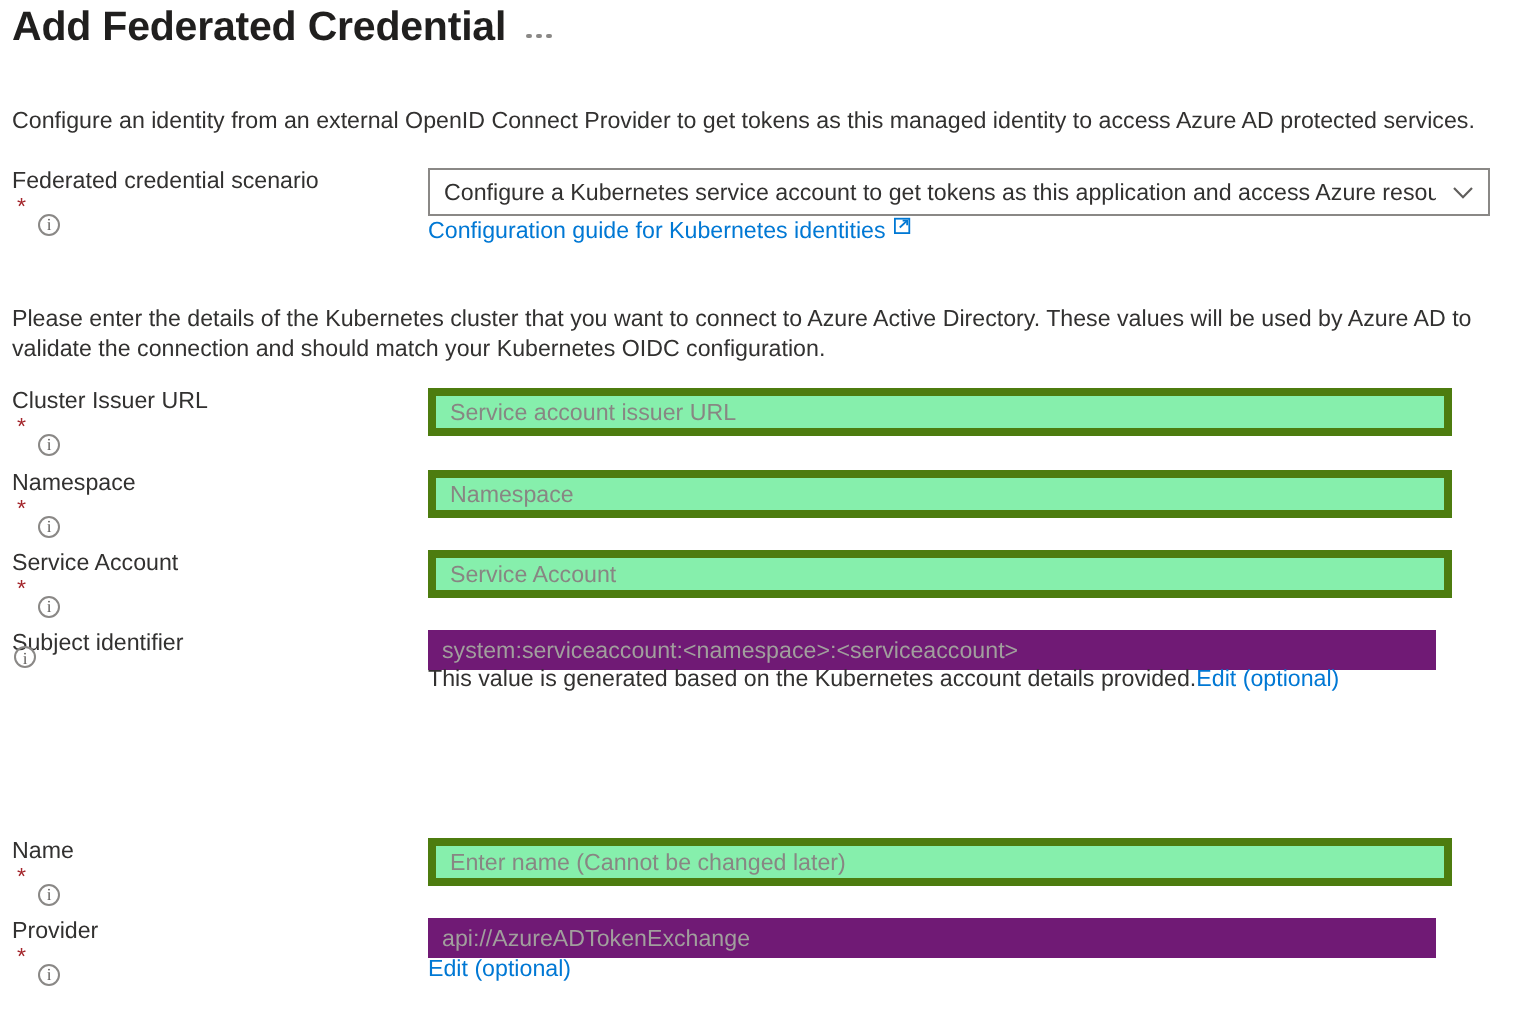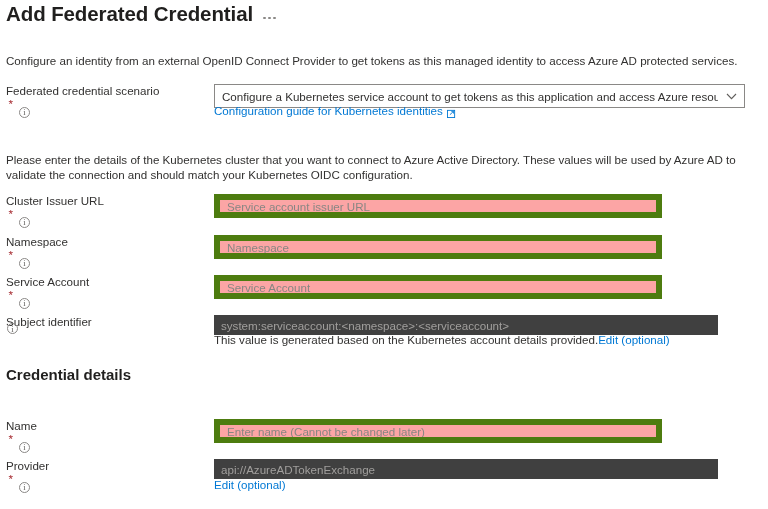--- a/index.html
+++ b/index.html
@@ -204,7 +204,7 @@
     position: absolute;
     left: 214px;
     display: flex;
-    align-items: flex-start;
+    align-items: flex-end;
     gap: 4px;
     white-space: nowrap;
   }

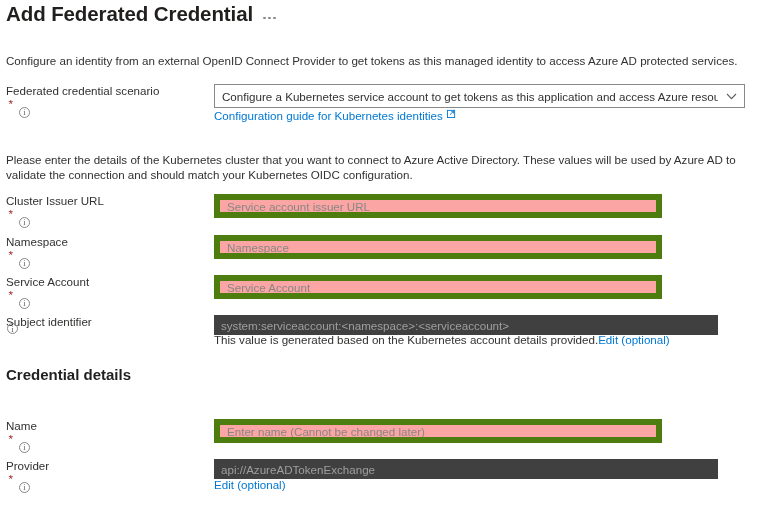--- a/index.html
+++ b/index.html
@@ -129,10 +129,10 @@
     position: absolute;
     left: 214px;
     top: 0;
-    width: 448px;
+    width: 512px;
     height: 24px;
-    border: 6px solid #4d7c0f;
-    background: #fca5a5;
+    border: 4px solid #4d7c0f;
+    background: #86efac;
     font-family: "Liberation Sans", sans-serif;
     font-size: 11.6px;
     color: #323130;

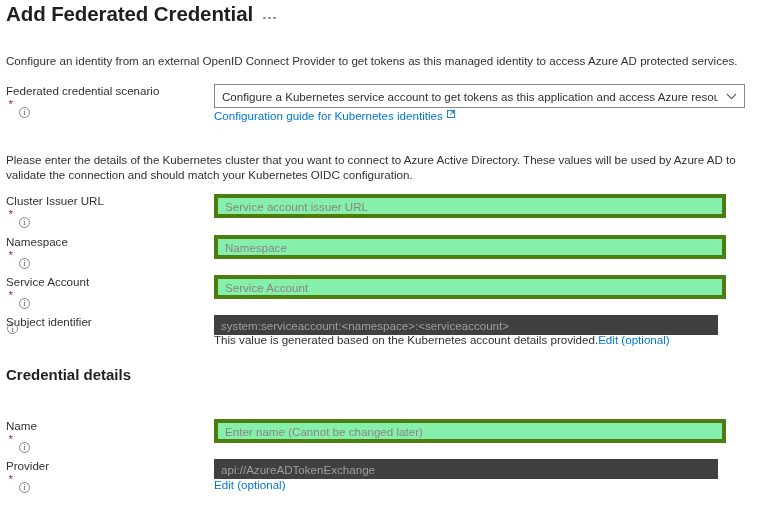--- a/index.html
+++ b/index.html
@@ -176,7 +176,7 @@
     top: 0;
     width: 504px;
     height: 20px;
-    background: #404040;
+    background: #701a75;
     border: none;
     display: flex;
     align-items: center;

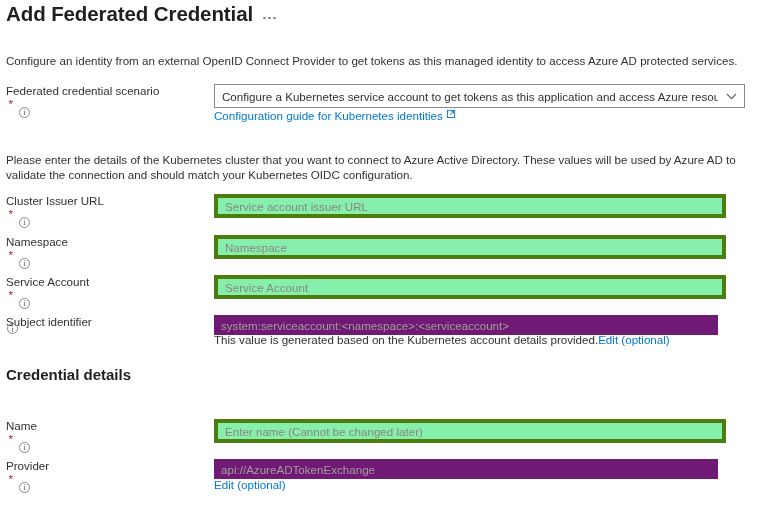--- a/index.html
+++ b/index.html
@@ -293,7 +293,6 @@
     <span>This value is generated based on the Kubernetes account details provided.</span><span class="link">Edit (optional)</span>
   </div>
 
-  <div class="section-heading" style="top:366px;">Credential details</div>
 
   <div class="field-row" style="top:419px;">
     <div class="field-label">

